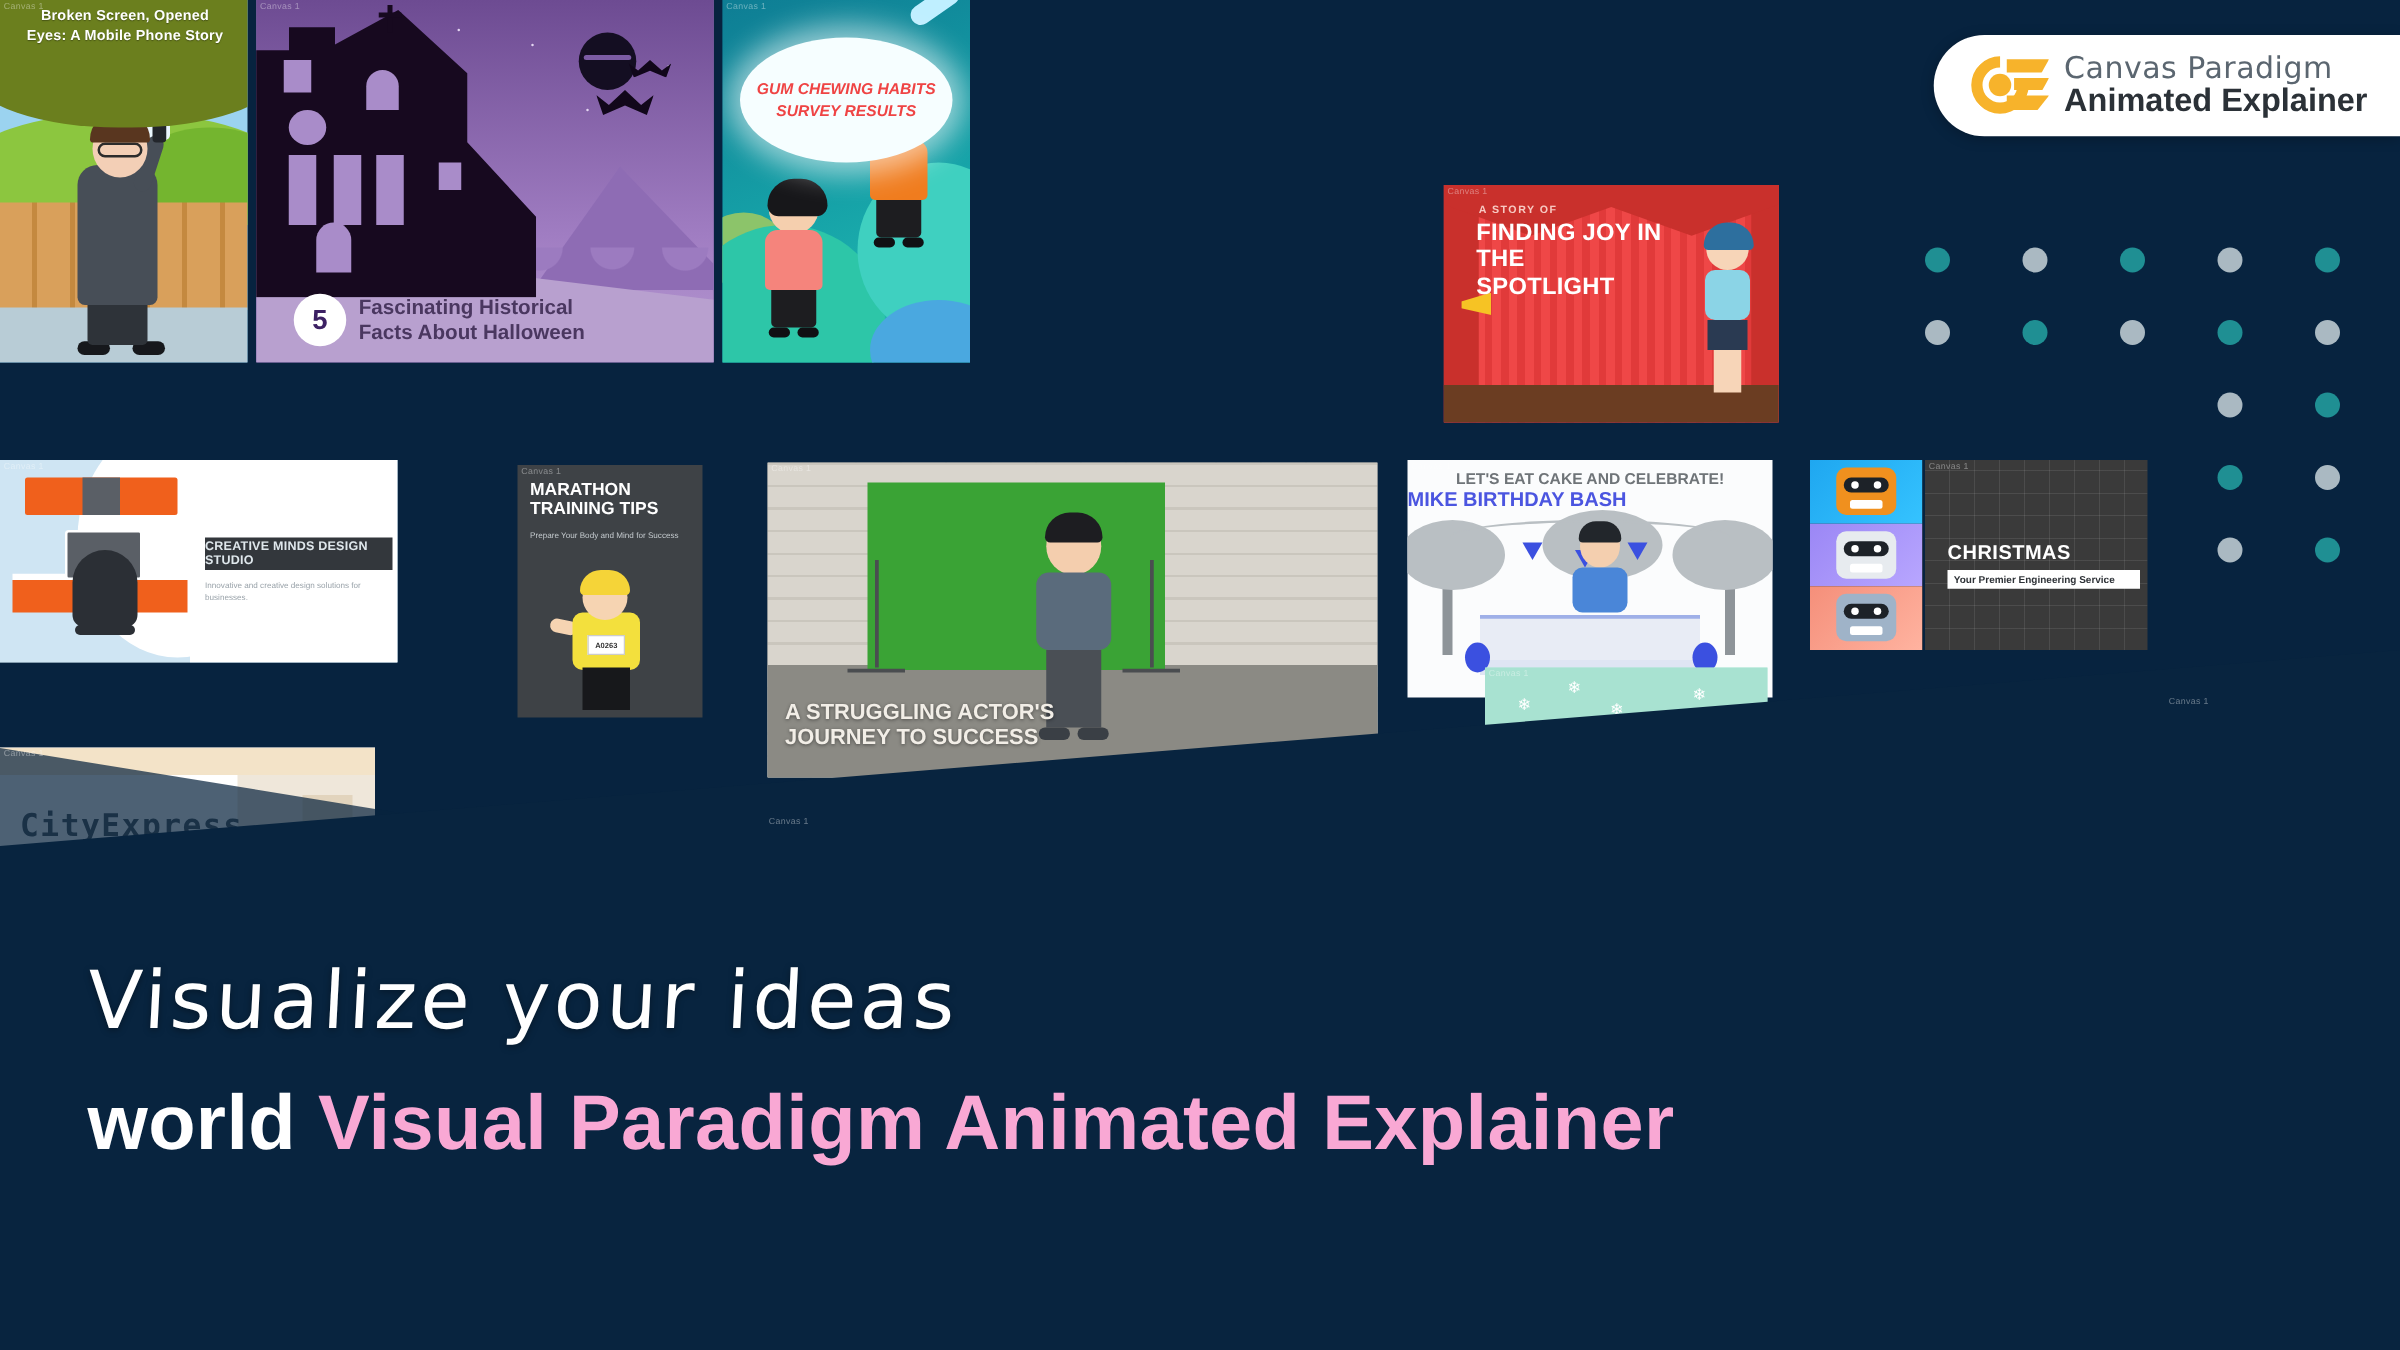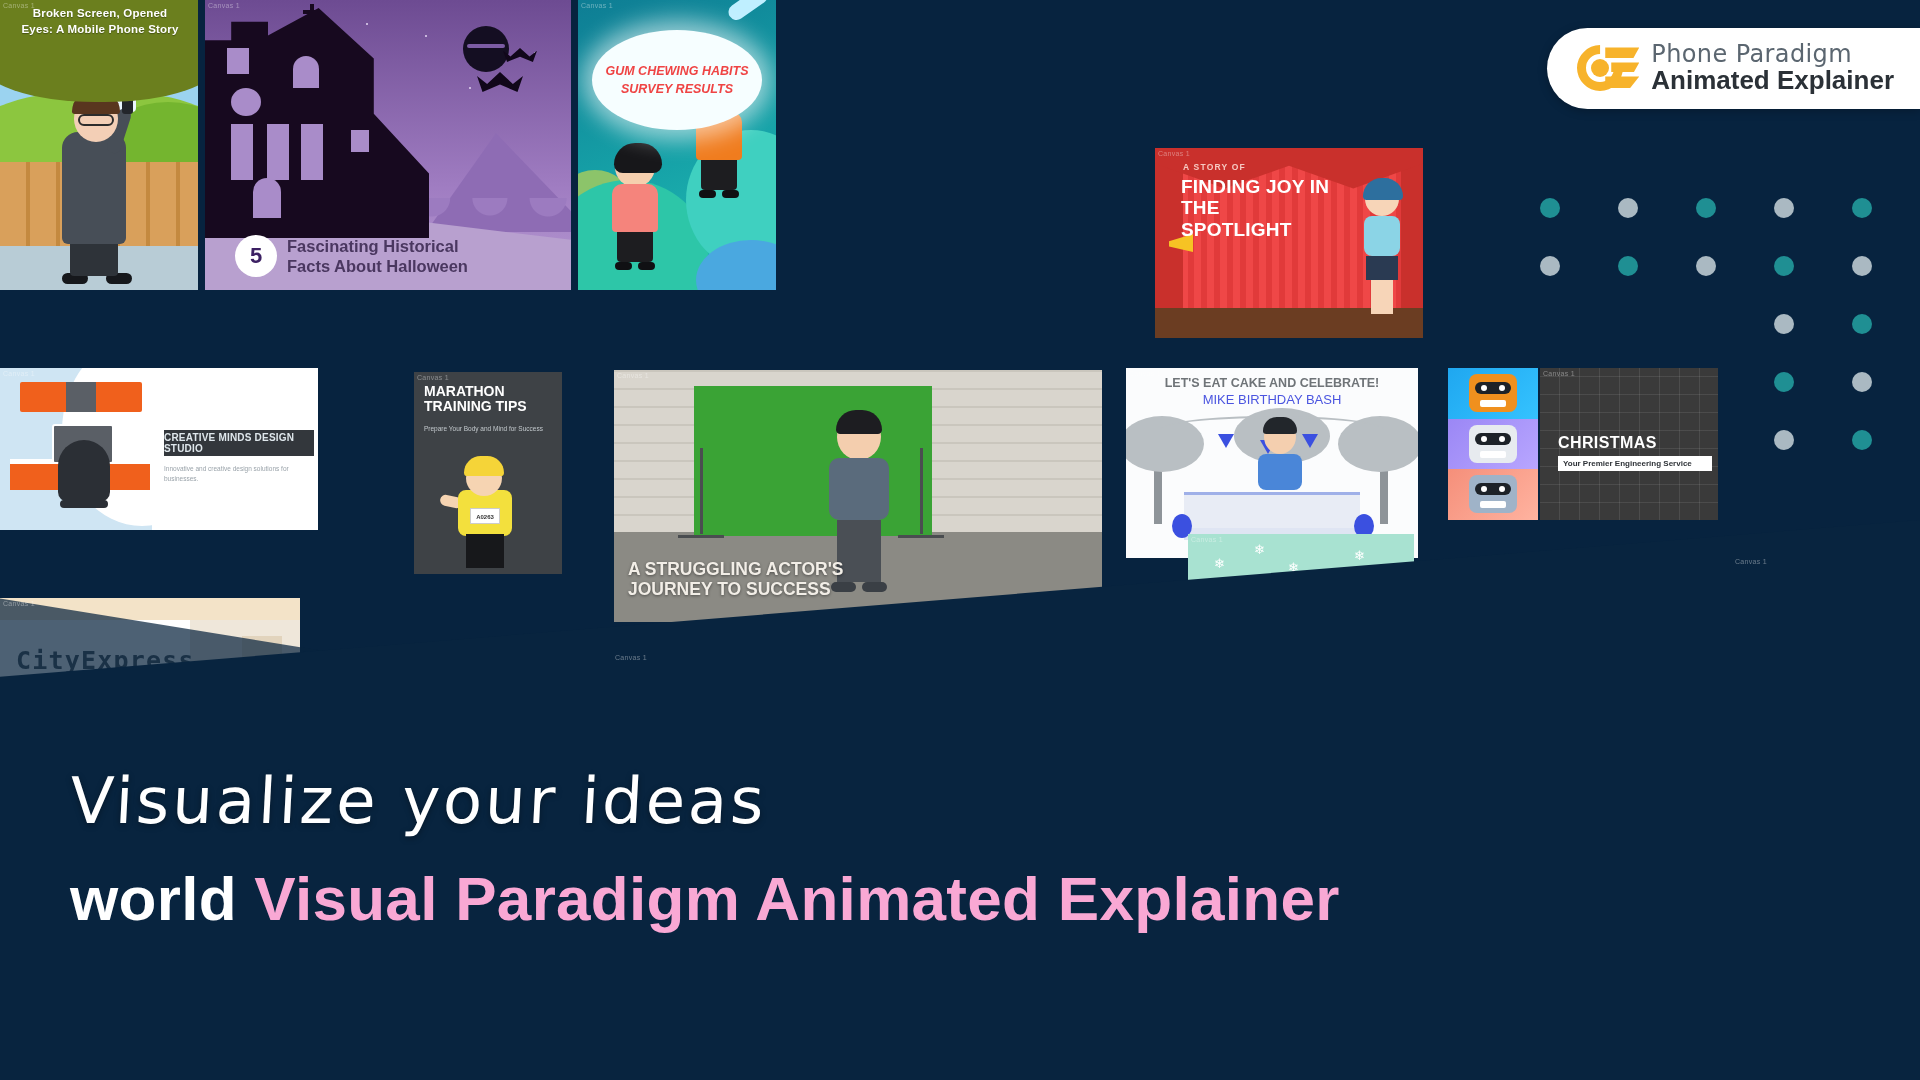--- a/index.html
+++ b/index.html
@@ -673,7 +673,7 @@
         <div class="e3"></div>
     </div>
     <div class="txt">
-      <div class="l1">Phone Paradigm</div>
+      <div class="l1">Canvas Paradigm</div>
       <div class="l2">Animated Explainer</div>
     </div>
   </div>

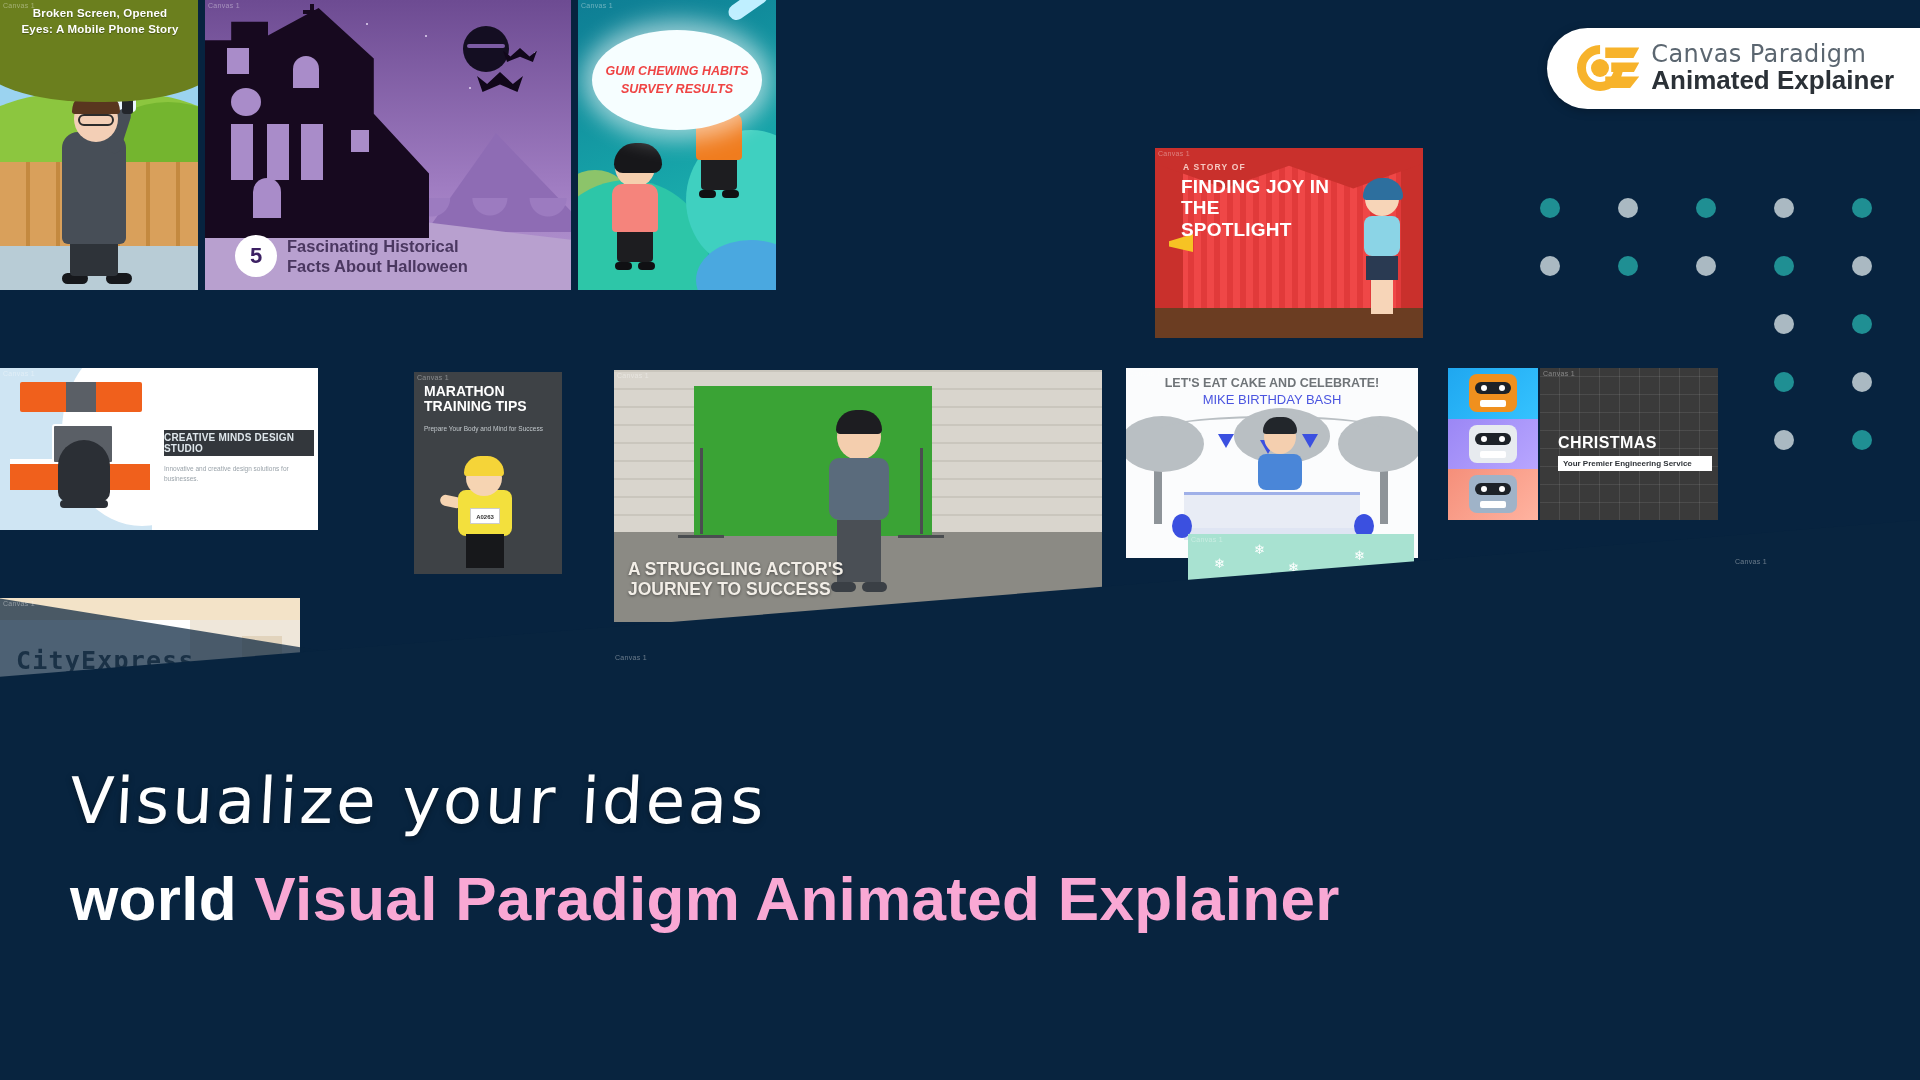--- a/index.html
+++ b/index.html
@@ -188,7 +188,7 @@
   
   #c-bday { left: 1126px; top: 368px; width: 292px; height: 190px; background:#fbfcfd; }
   #c-bday .t1{position:absolute;left:0;right:0;top:8px;text-align:center;color:#6f7478;font-size:12.5px;font-weight:bold;}
-  #c-bday .t2{position:absolute;left:0;right:0;top:24px;text-align:center;color:#4b55e0;font-size:13px;font-weight:normal;}
+  #c-bday .t2{position:absolute;left:0;right:0;top:24px;text-align:left;color:#4b55e0;font-size:16px;font-weight:bold;}
   #c-bday .tree{position:absolute;bottom:34px;width:8px;height:70px;background:#8e9499;}
   #c-bday .tr1{left:28px;} #c-bday .tr2{right:30px;}
   #c-bday .crown{position:absolute;width:84px;height:56px;background:#b9bfc3;border-radius:50%;}

